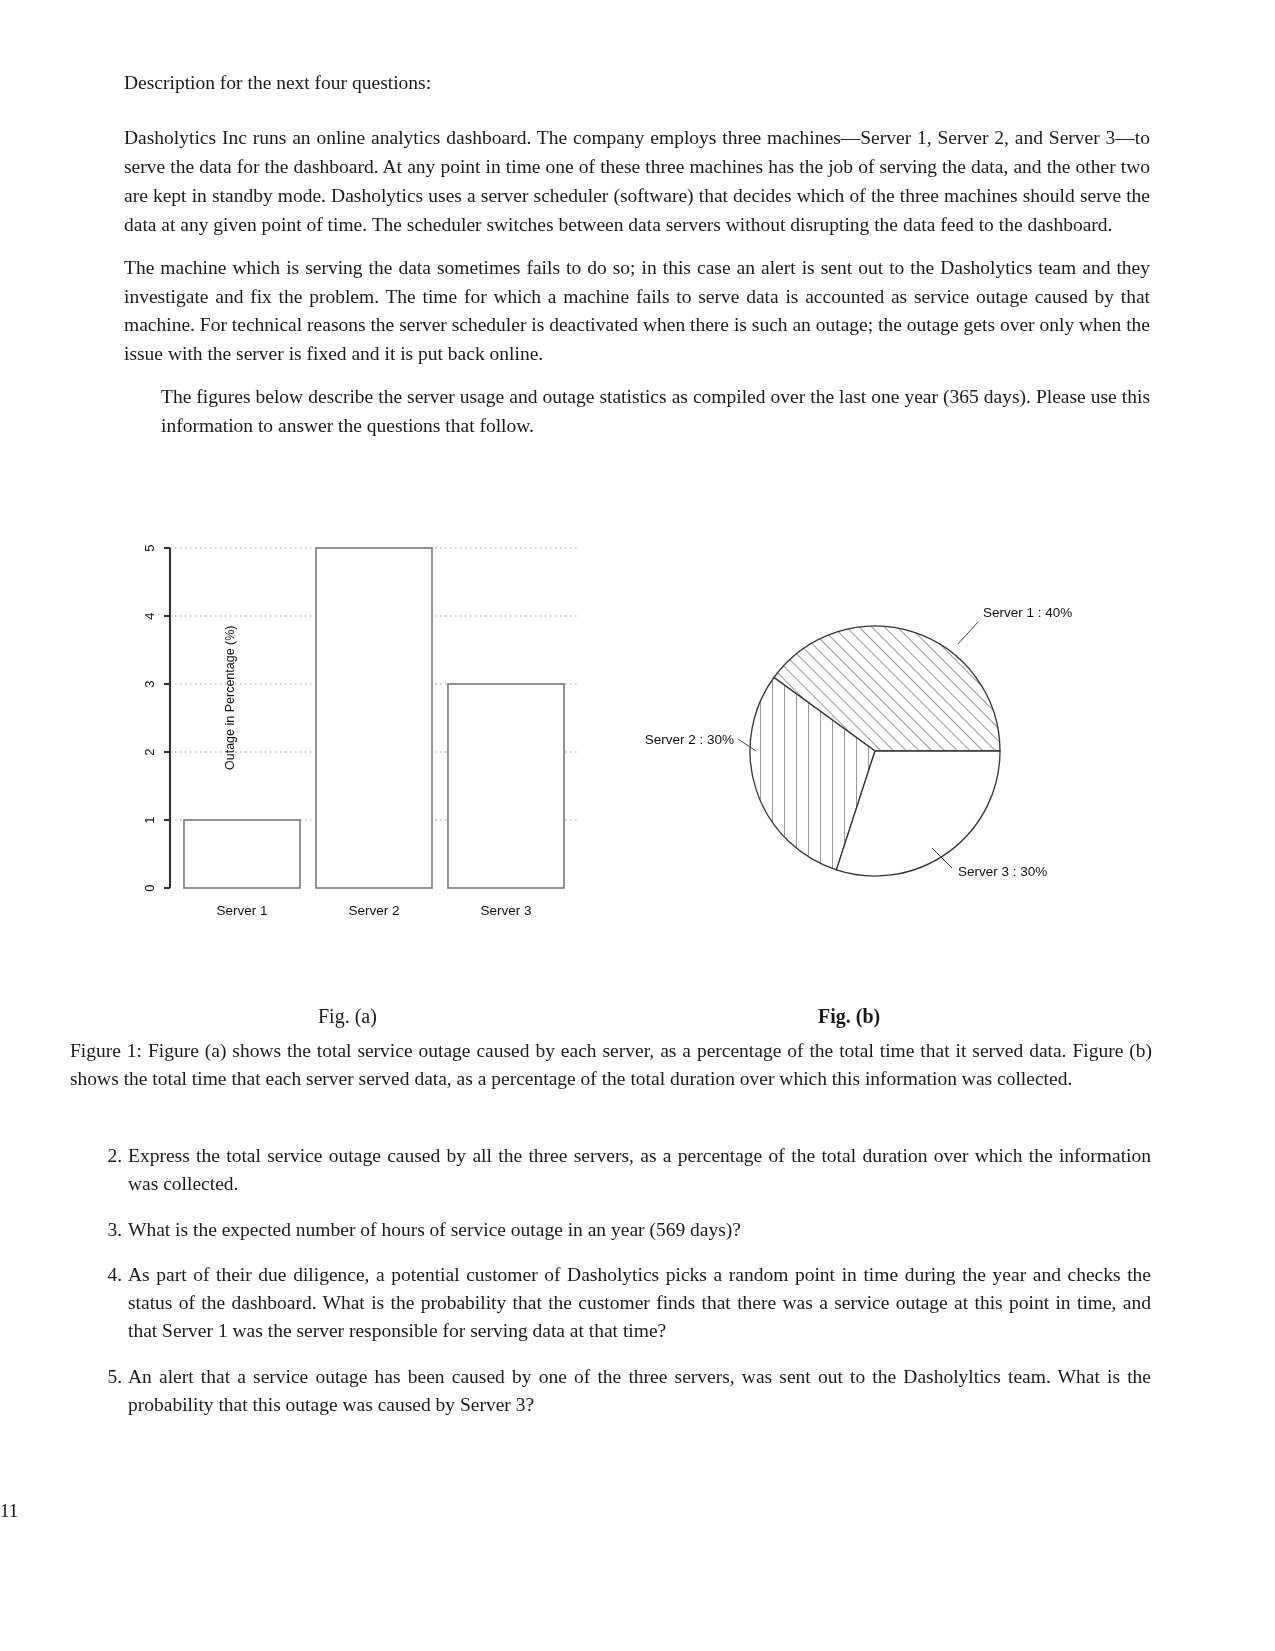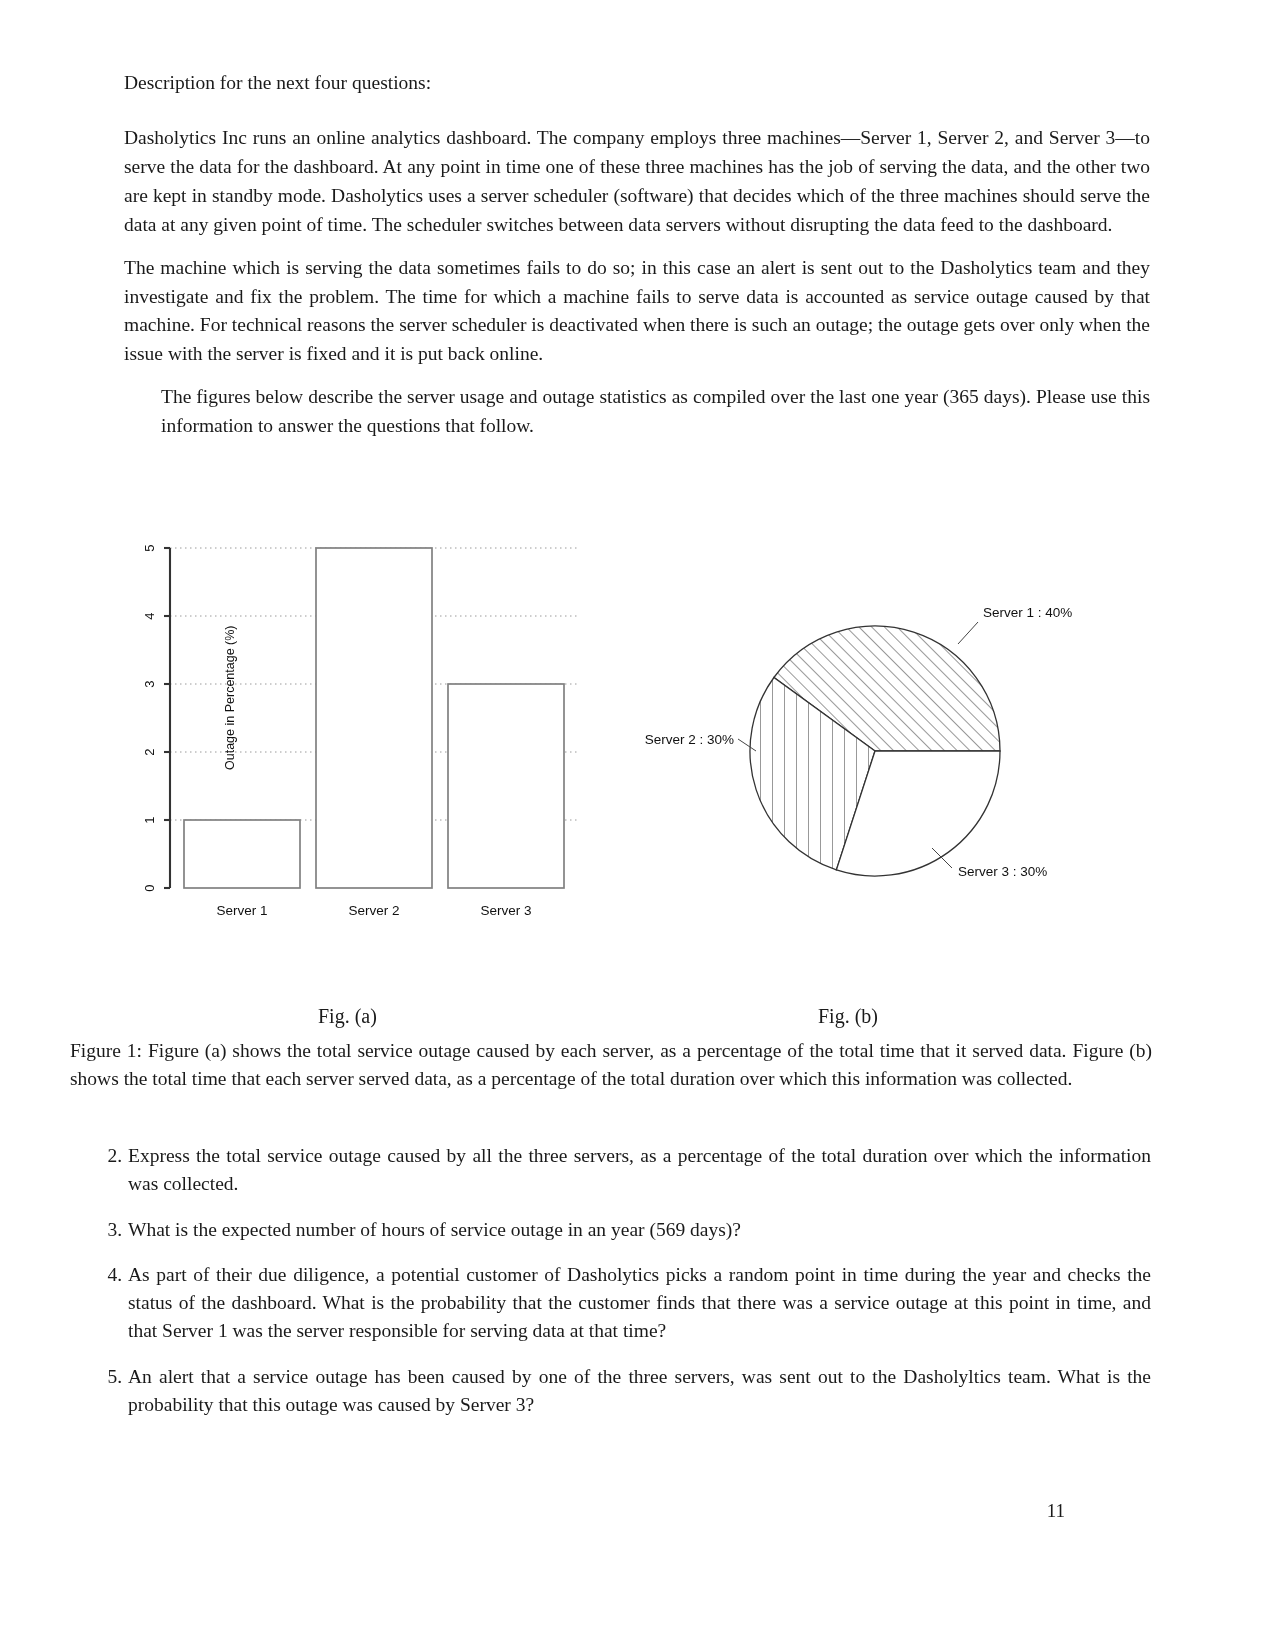--- a/index.html
+++ b/index.html
@@ -82,7 +82,7 @@
     font-family: "Liberation Serif", "DejaVu Serif", serif;
   }
   .fig-label.a { left: 318px; top: 0; }
-  .fig-label.b { left: 818px; top: 0; }
+  .fig-label.b { left: 818px; top: 0; font-weight: bold; }
 
   .figure-caption {
     position: absolute;

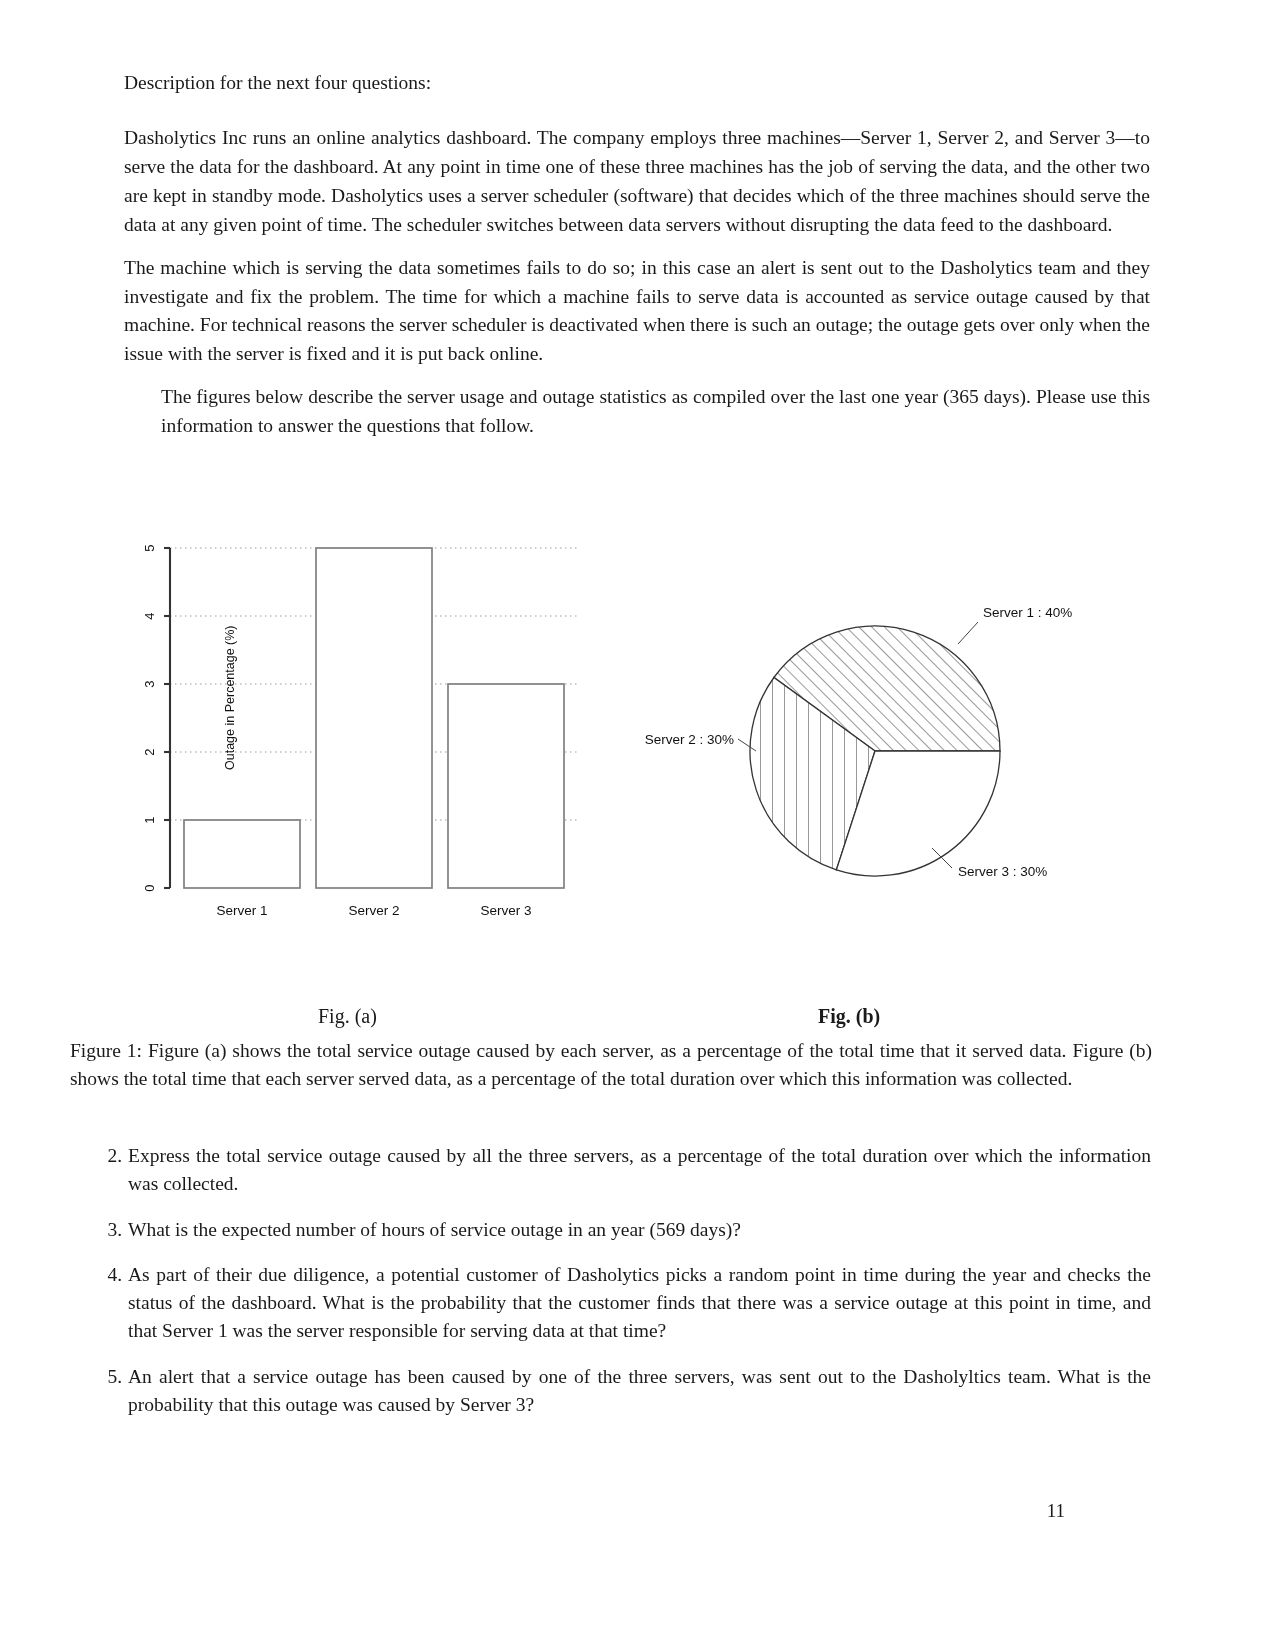--- a/index.html
+++ b/index.html
@@ -122,9 +122,8 @@
     left: 0;
     top: 1500px;
     width: 1033px;
-    text-align: right;
+    text-align: left;
     font-size: 19px;
-    padding-left: 32px;
   }
 
   

